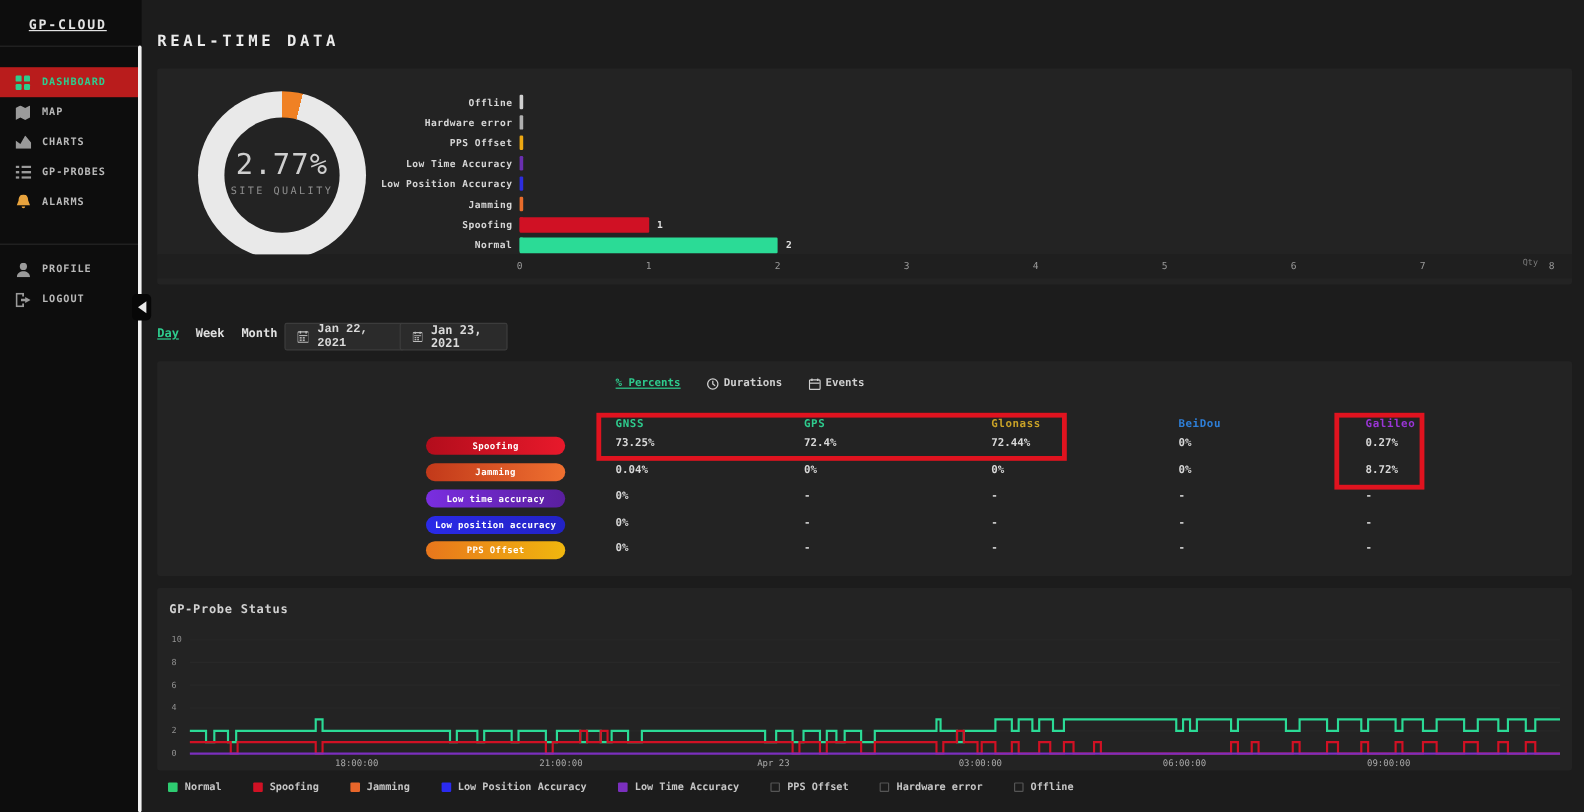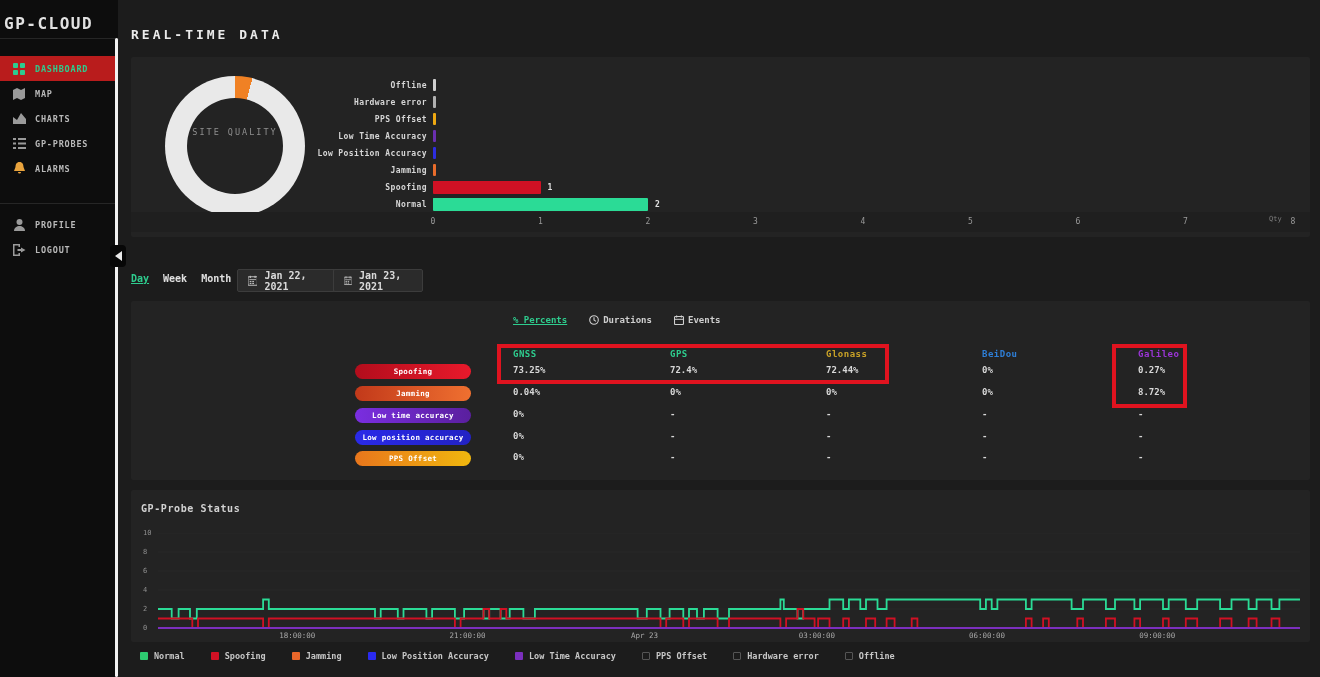--- a/index.html
+++ b/index.html
@@ -9,7 +9,7 @@
 
   
   .sidebar { position:absolute; left:0; top:0; width:118px; height:677px; background:#0d0d0d; }
-  .brand { padding:14px 0 0 4px; font-size:16px; font-weight:bold; letter-spacing:1.5px; color:#e2e2e2; }
+  .brand { padding:14px 0 0 24px; font-size:11px; font-weight:bold; letter-spacing:1.5px; color:#e2e2e2;text-decoration:underline; }
   .side-divider { position:absolute; left:0; width:118px; height:1px; background:#262626; }
   .nav { position:absolute; left:0; top:56px; width:116px; }
   .nav-item { display:flex; align-items:center; gap:9px; height:25px; padding-left:12px;

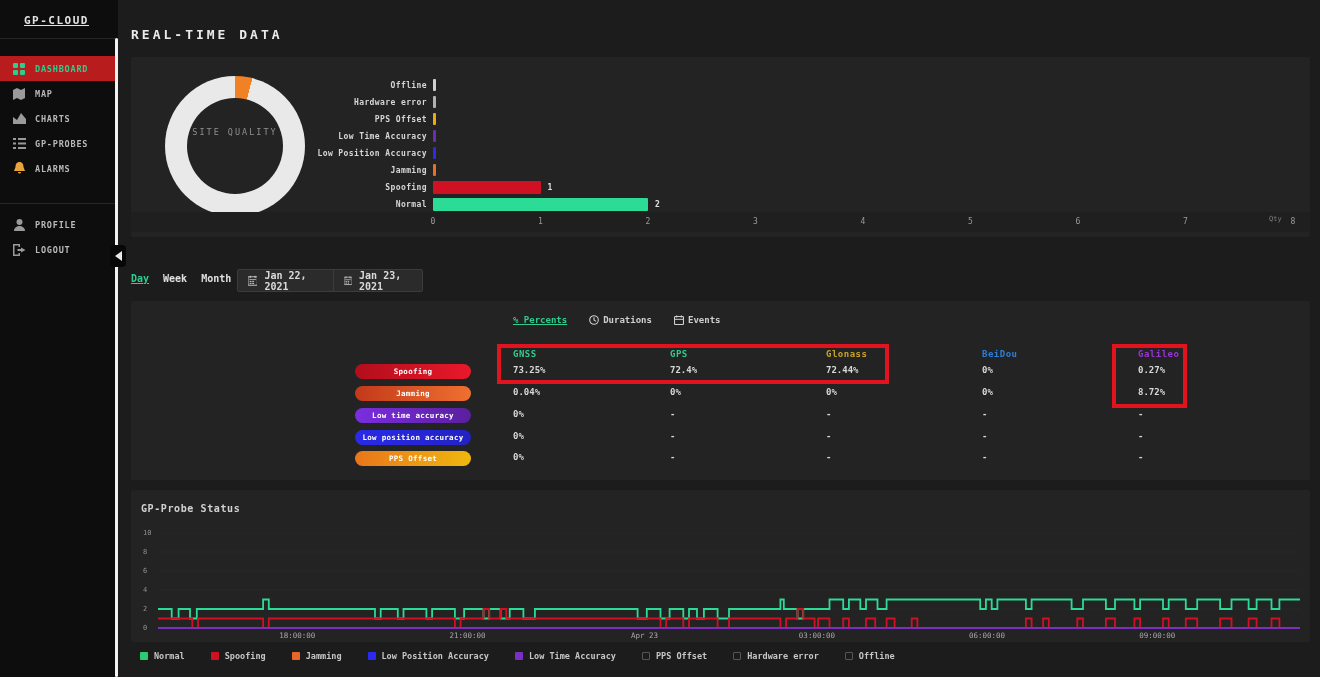--- a/index.html
+++ b/index.html
@@ -193,6 +193,7 @@
   <div class="panel" id="panel-top">
     <div class="donut" id="donut-site" style="background: conic-gradient(rgb(240, 129, 36) 0deg, rgb(240, 129, 36) 3.9888%, rgb(233, 233, 233) 3.9888%, rgb(233, 233, 233) 100%);">
       <div class="donut-center">
+        <div class="donut-value">2.77%</div>
         <div class="donut-caption">SITE QUALITY</div>
       </div>
     </div>

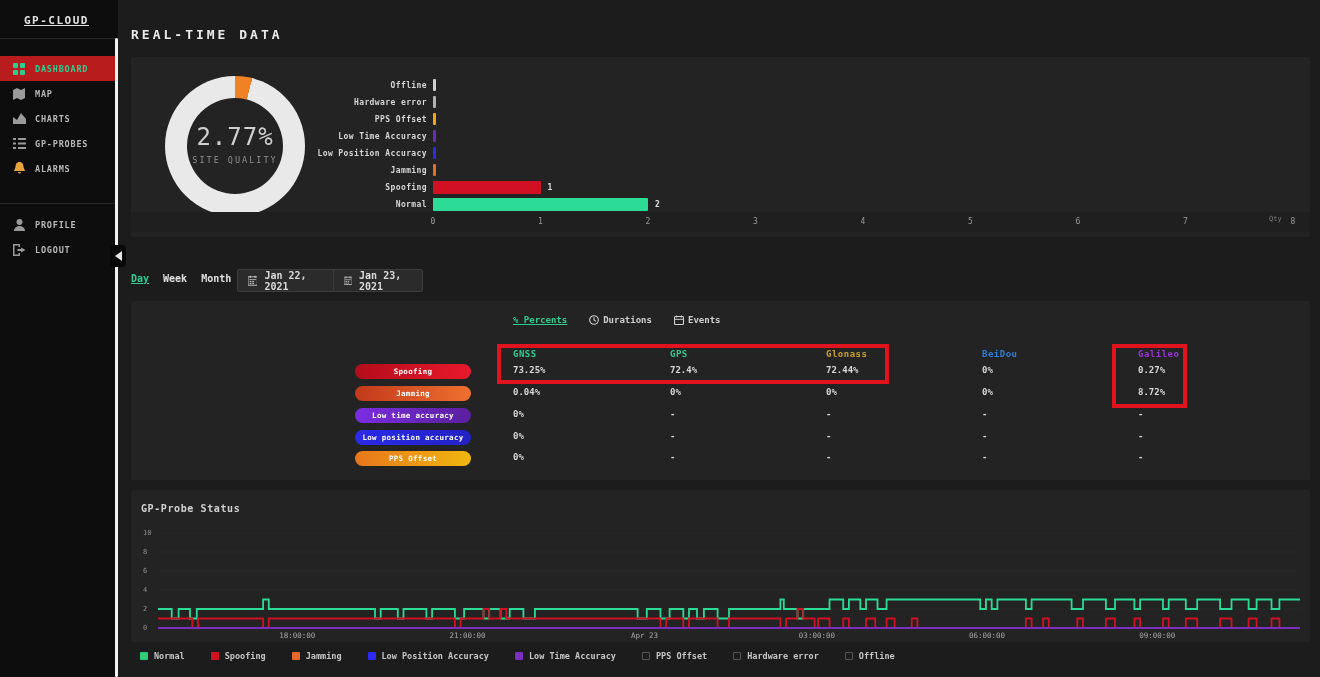--- a/index.html
+++ b/index.html
@@ -69,7 +69,7 @@
   .datebox { position:absolute; top:269px; height:23px; background:#2b2b2b; border:1px solid #3c3c3c;
     border-radius:2px; display:flex; align-items:center; gap:7px; padding:0 10px; color:#dadada;
     font-size:10px; font-weight:bold; cursor:pointer; }
-  #datebox-from { left:237px; width:100px; }
+  #datebox-from { left:237px; width:100px;font-family:Liberation Mono, monospace; }
   #datebox-to { left:333px; width:90px; }
 
   

